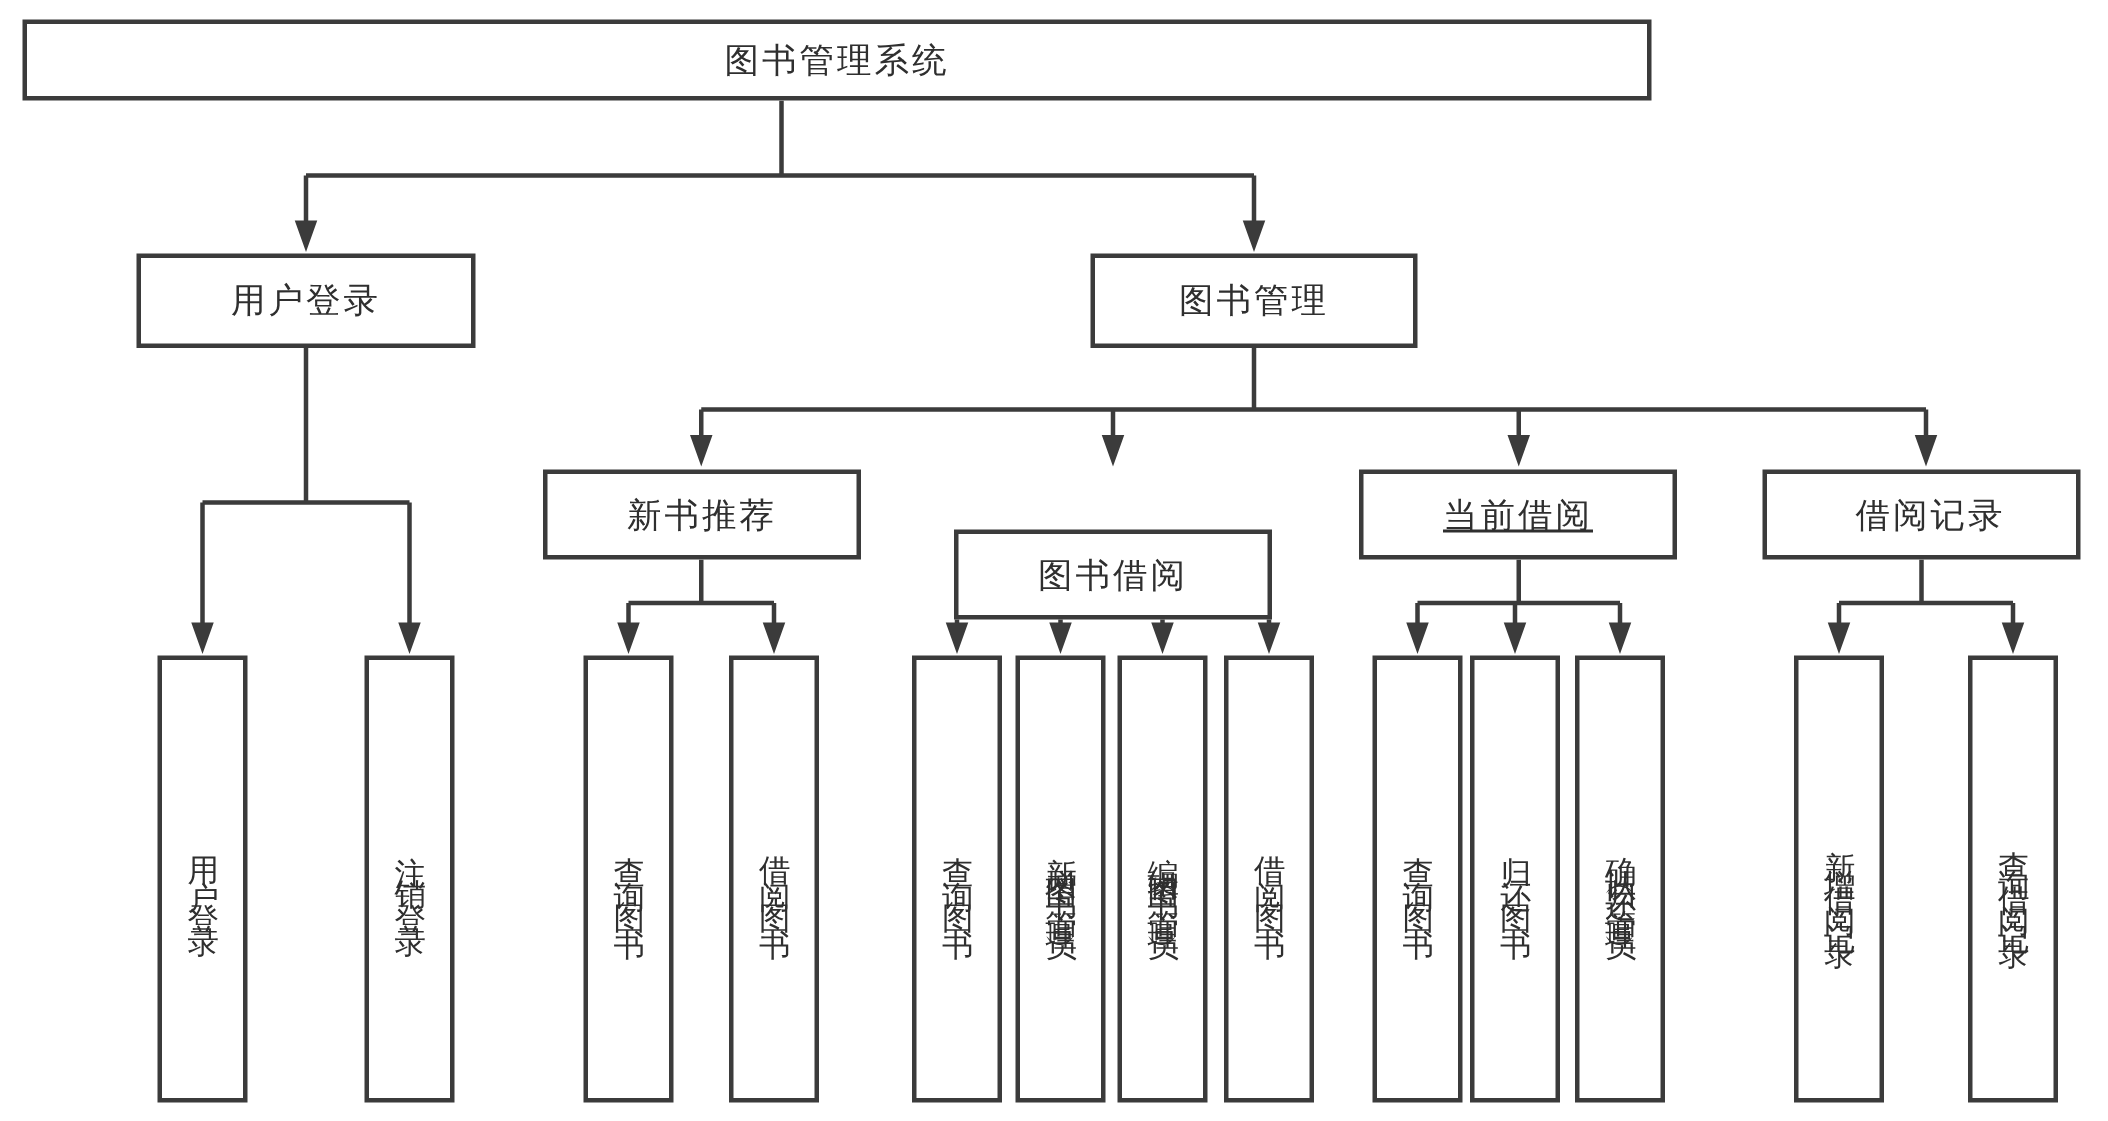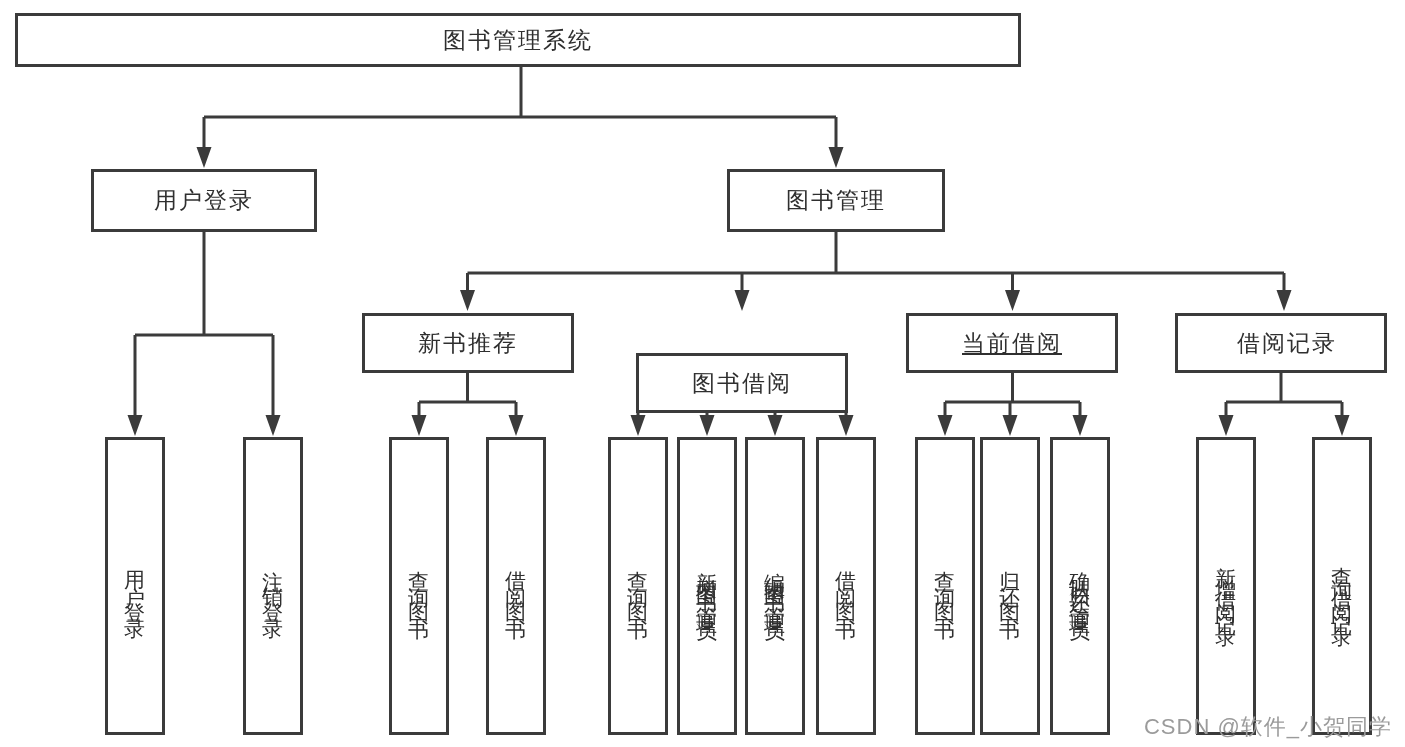--- a/index.html
+++ b/index.html
@@ -57,7 +57,7 @@
       M1226 436l-7.5-21h15z M1342 436l-7.5-21h15z"></path>
   </svg>
 
-  <div class="n h" style="left:15px;top:13px;width:1006px;height:54px;">图书管理系统</div>
+  <div class="n h" style="left:15px;top:13px;width:1086px;height:54px;">图书管理系统</div>
 
   <div class="n h" style="left:91px;top:169px;width:226px;height:63px;">用户登录</div>
   <div class="n h" style="left:727px;top:169px;width:218px;height:63px;">图书管理</div>

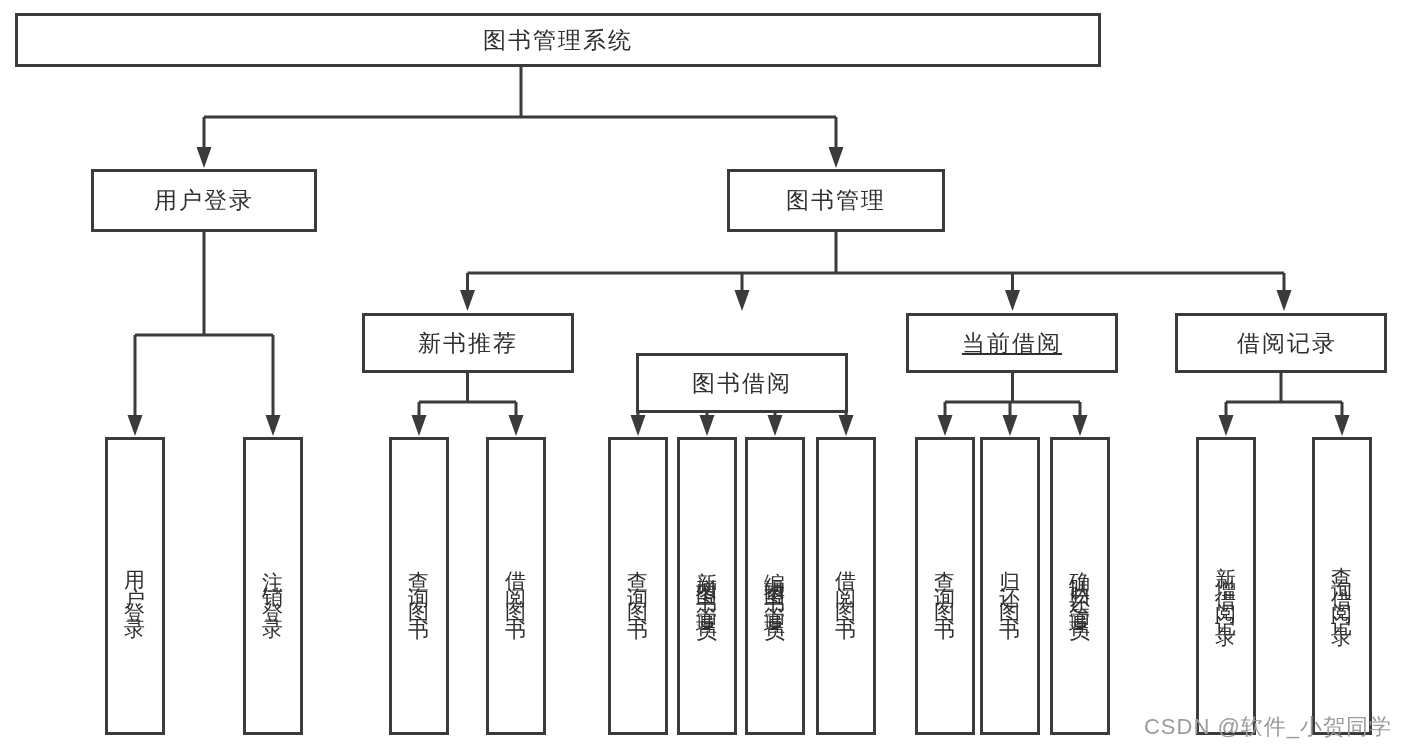--- a/index.html
+++ b/index.html
@@ -111,7 +111,6 @@
     <span class="ls-md">查询借阅记录</span>
   </div>
 
-  <div class="watermark">CSDN @软件_小贺同学</div>
 
 </div>
 

